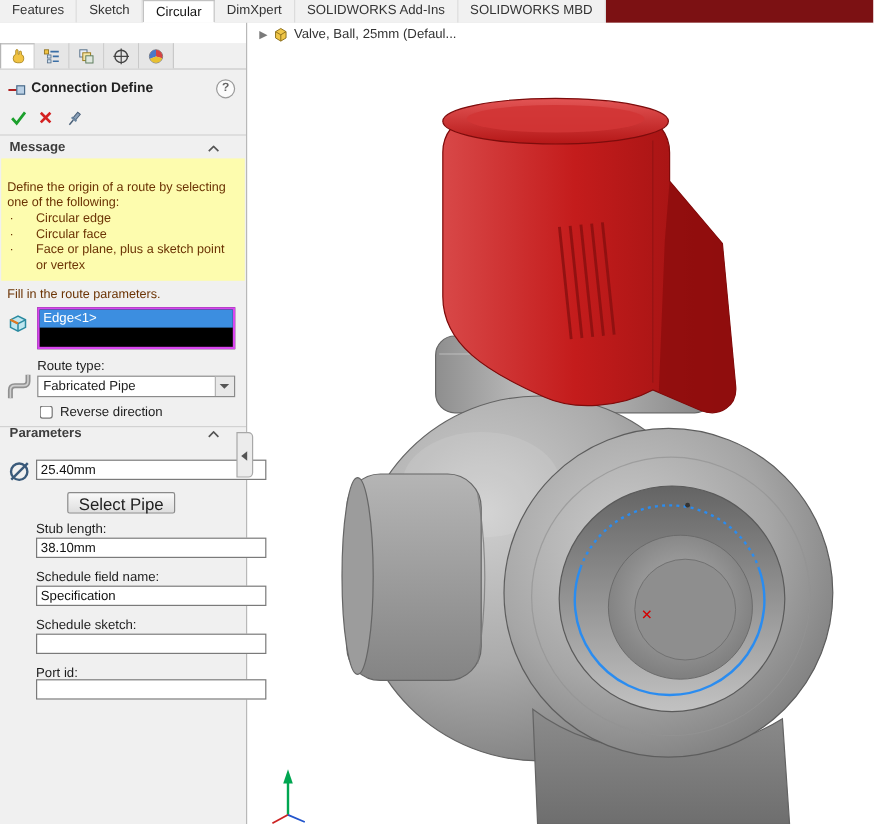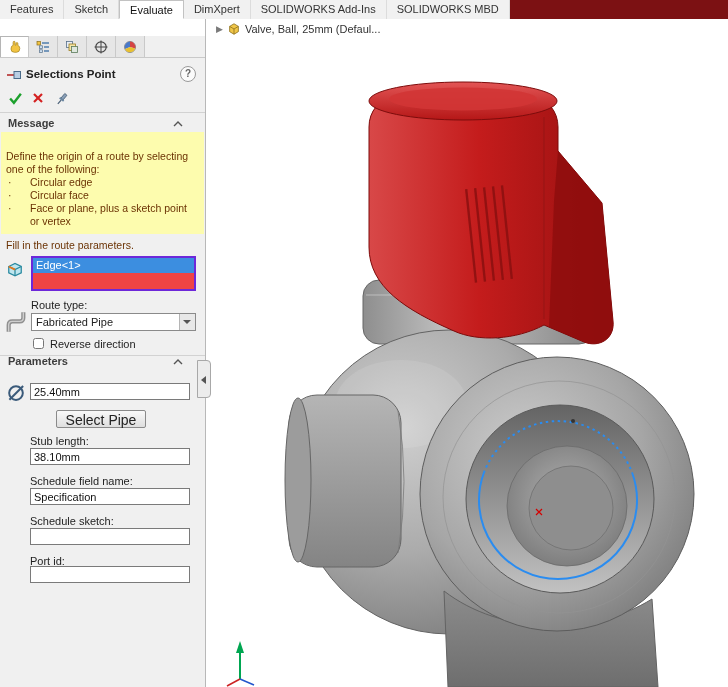--- a/index.html
+++ b/index.html
@@ -90,7 +90,7 @@
   <div class="cmdbar">
     <span class="cmdtab">Features</span>
     <span class="cmdtab">Sketch</span>
-    <span class="cmdtab active">Evaluate</span>
+    <span class="cmdtab active">Circular</span>
     <span class="cmdtab">DimXpert</span>
     <span class="cmdtab">SOLIDWORKS Add-Ins</span>
     <span class="cmdtab">SOLIDWORKS MBD</span>

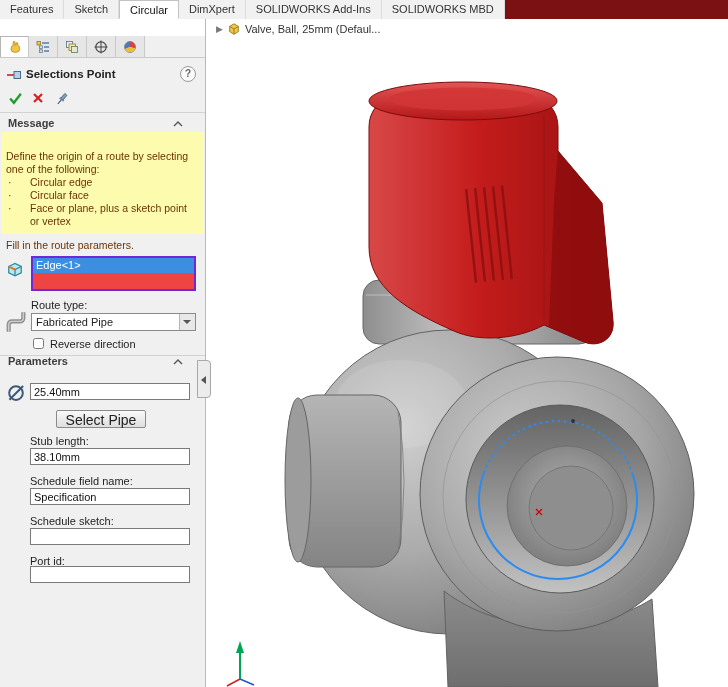--- a/index.html
+++ b/index.html
@@ -259,7 +259,7 @@
         <line x1="1" y1="8" x2="8" y2="8" stroke="#b02020" stroke-width="1.5"></line>
         <rect x="8" y="4.5" width="6.5" height="7" fill="#b9cfe4" stroke="#4a6b8a" stroke-width="1"></rect>
       </svg>
-      <span class="pm-title">Selections Point</span>
+      <span class="pm-title">Connection Define</span>
       <div class="help-circle">?</div>
     </div>
 

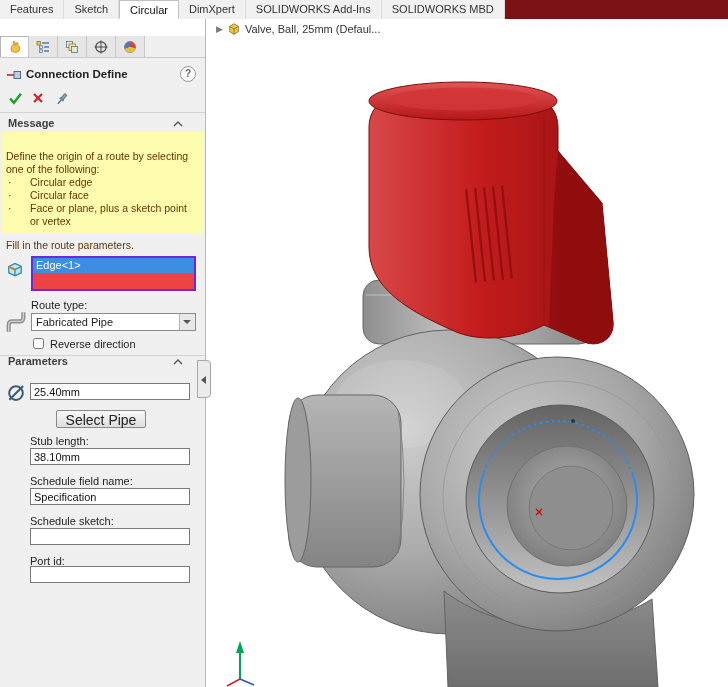--- a/index.html
+++ b/index.html
@@ -52,8 +52,8 @@
   .msg-bullet .bt{flex:1;}
   .msg-footer{margin-top:11px;}
 
-  .sel-list{position:absolute;left:31px;top:237px;width:165px;height:35px;background:#ef4444;
-            border:2px solid #6d28d9;box-sizing:border-box;}
+  .sel-list{position:absolute;left:31px;top:237px;width:165px;height:35px;background:#000000;
+            border:2px solid #d946ef;box-sizing:border-box;}
   .sel-item{height:15px;background:#3c8ee0;color:#fff;font-size:11px;line-height:15px;
             padding-left:3px;}
   .plabel{position:absolute;left:31px;font-size:11px;color:#1e1e1e;}

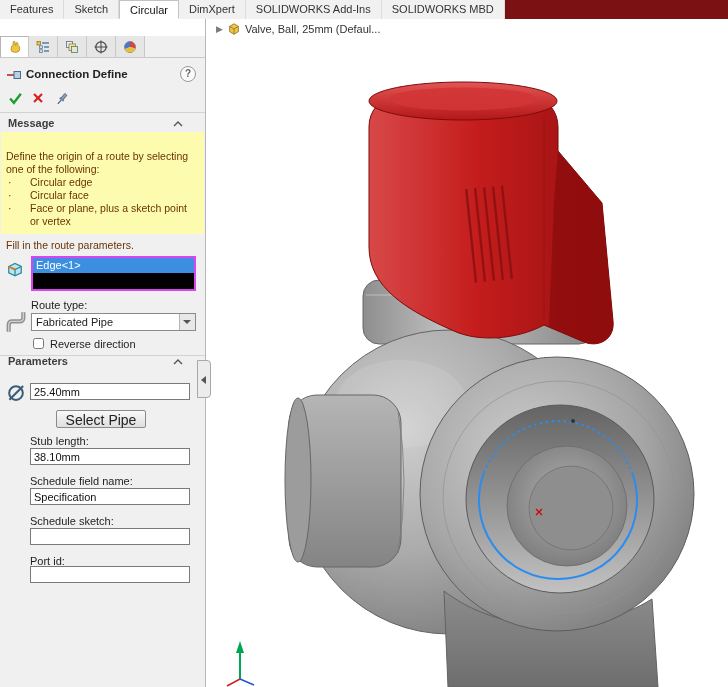--- a/index.html
+++ b/index.html
@@ -68,7 +68,7 @@
   .chk{position:absolute;left:33px;top:319px;width:11px;height:11px;margin:0;}
   .chk-lbl{position:absolute;left:50px;top:319px;font-size:11px;color:#1e1e1e;}
 
-  .pfield{position:absolute;left:30px;width:160px;height:17px;border:1px solid #7a7a7a;
+  .pfield{position:absolute;left:30px;width:192px;height:17px;border:1px solid #7a7a7a;
           background:#fff;box-sizing:border-box;font-family:"Liberation Sans",sans-serif;
           font-size:11px;color:#111;padding:0 3px;}
   .pico{position:absolute;left:5px;}

